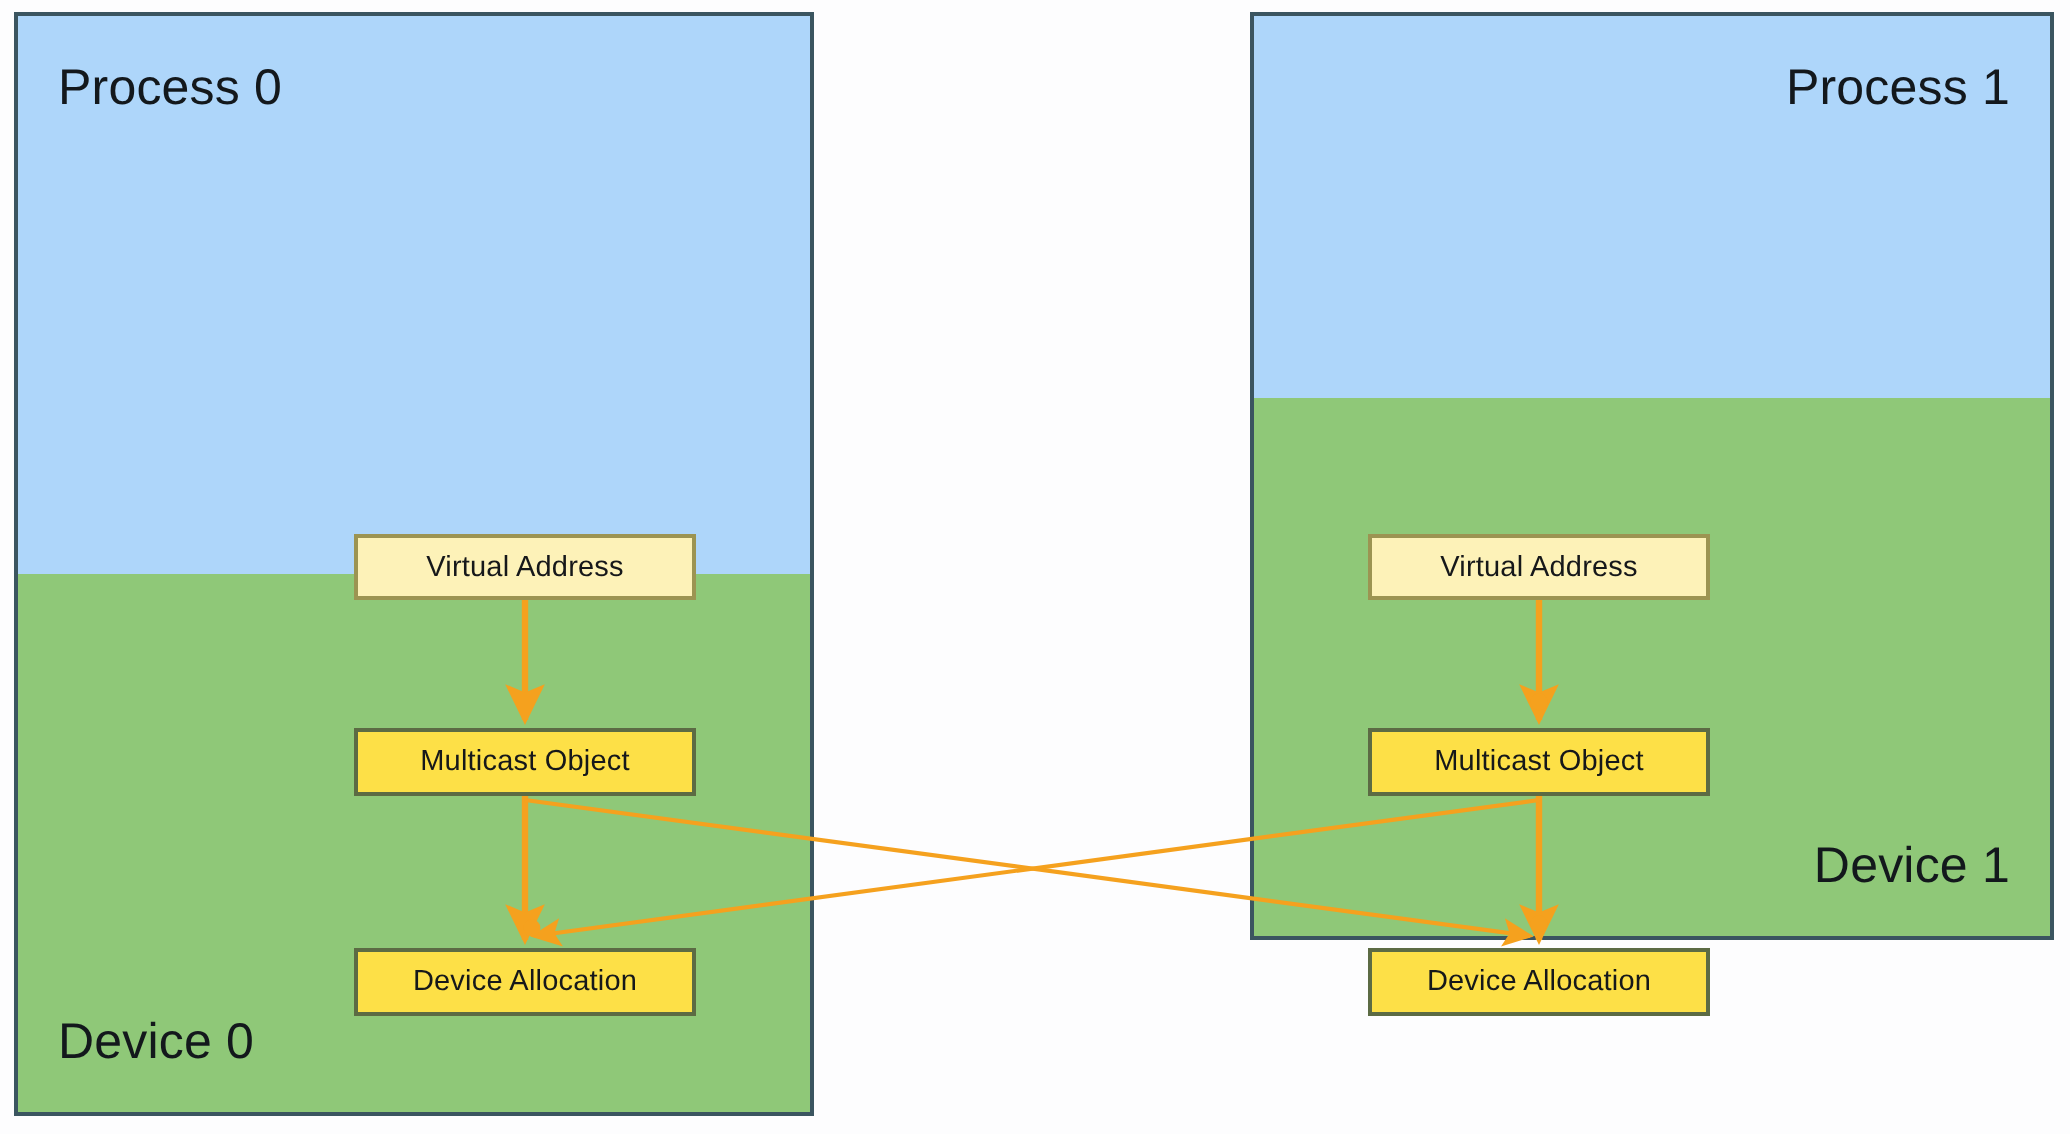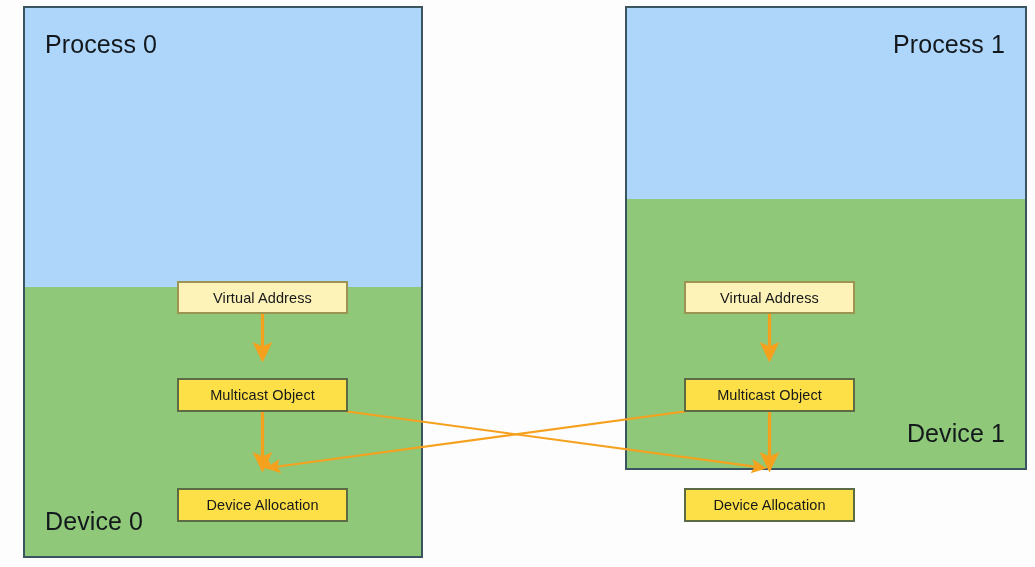--- a/index.html
+++ b/index.html
@@ -96,7 +96,7 @@
 
 <div id="canvas">
 
-  <div class="node-group" style="left:23px; top:6px; width:400px; height:552px;">
+  <div class="node-group" style="left:7px; top:6px; width:400px; height:552px;">
     <div class="process-region" style="height:283px;"></div>
     <div class="device-region" style="height:269px;"></div>
     <div class="region-label process-label label-left">Process 0</div>

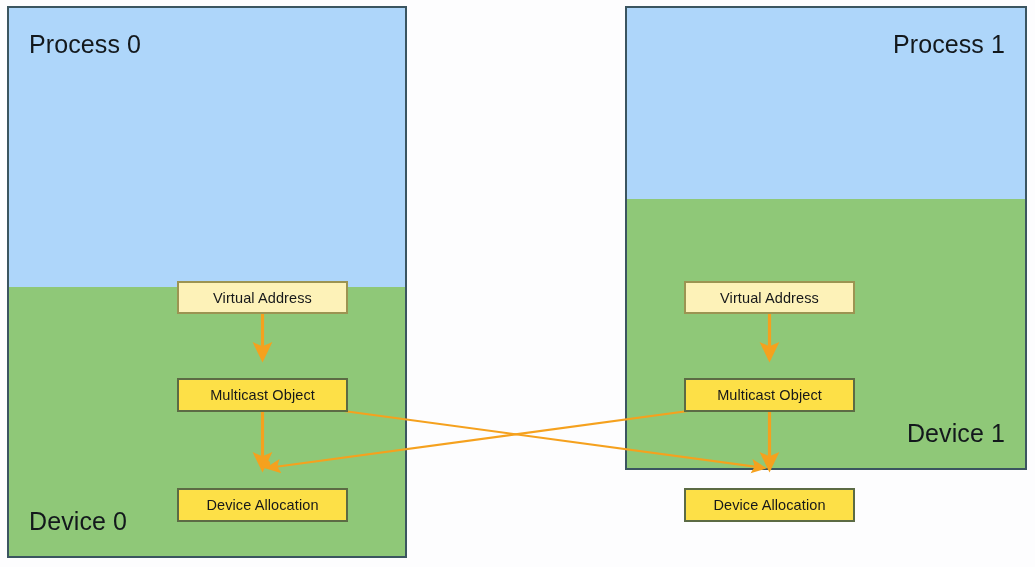--- a/index.html
+++ b/index.html
@@ -69,7 +69,6 @@
     white-space: nowrap;
     letter-spacing: 0.1px;
     z-index: 6;
-    margin-top: 14px;
   }
   .box-virtual-address {
     background: #fdf2b8;

